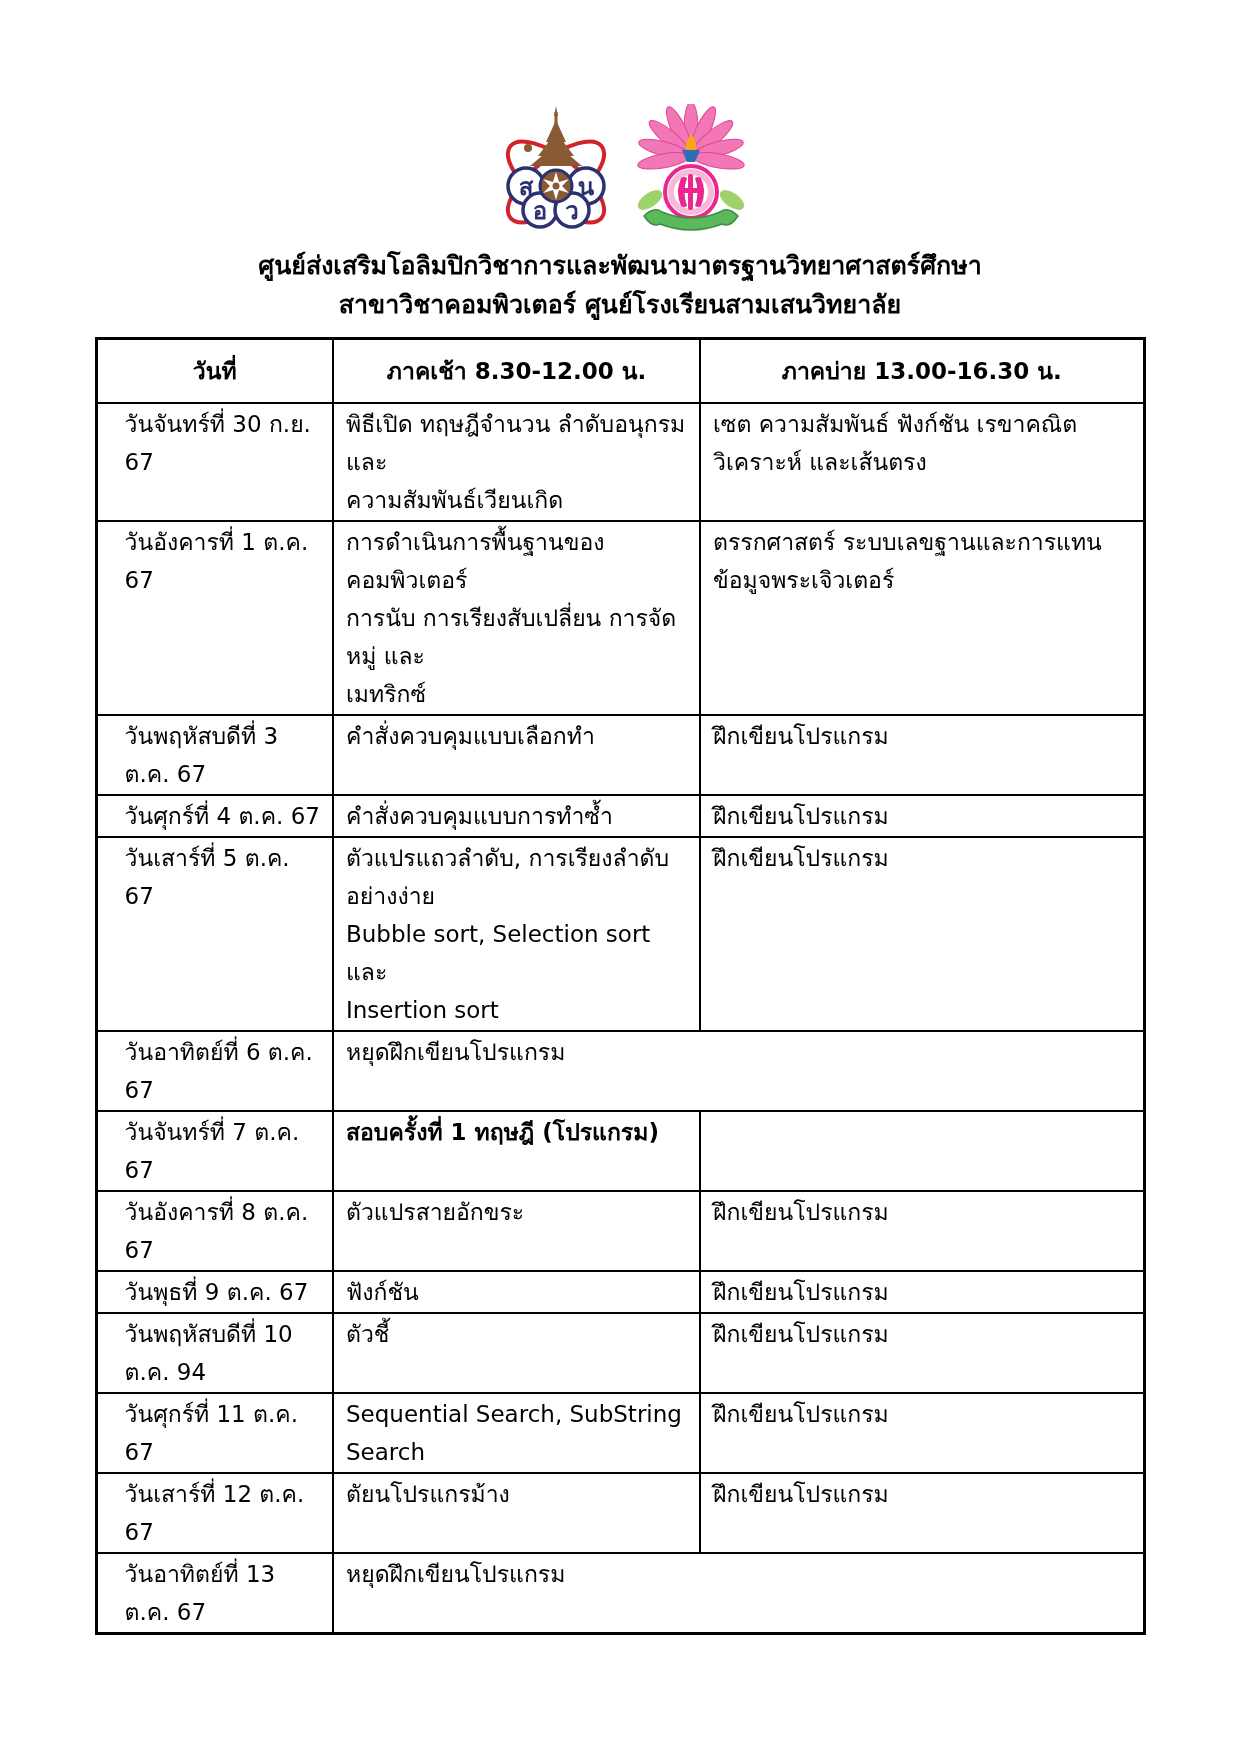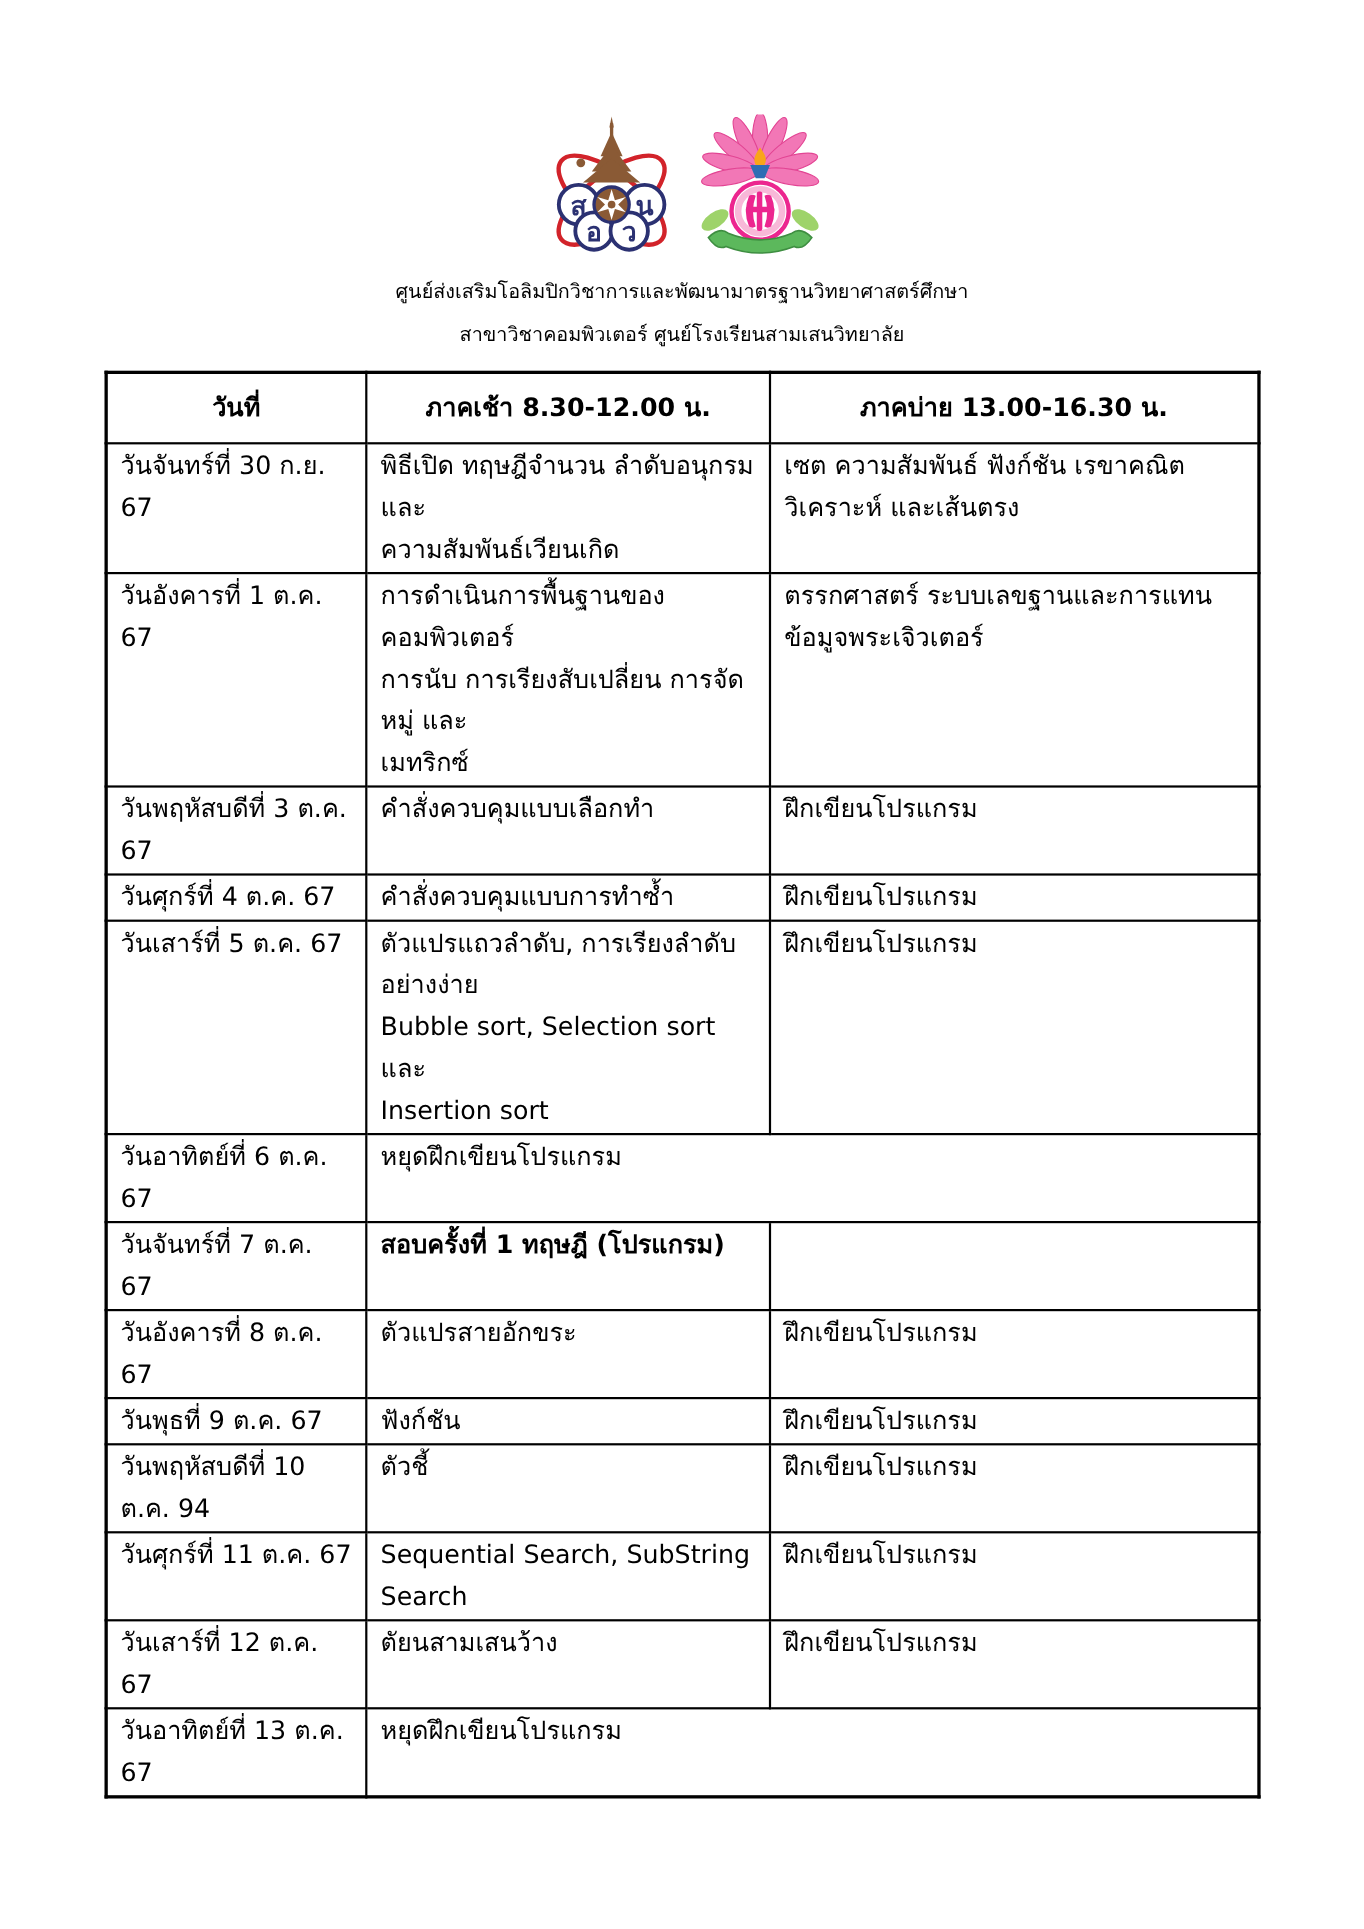--- a/index.html
+++ b/index.html
@@ -43,8 +43,8 @@
   
   .title-block { margin-top: 10px; text-align: center; }
   .title-line {
-    font-size: 18px;
-    font-weight: normal;
+    font-size: 25px;
+    font-weight: bold;
     line-height: 39px;
     white-space: nowrap;
   }

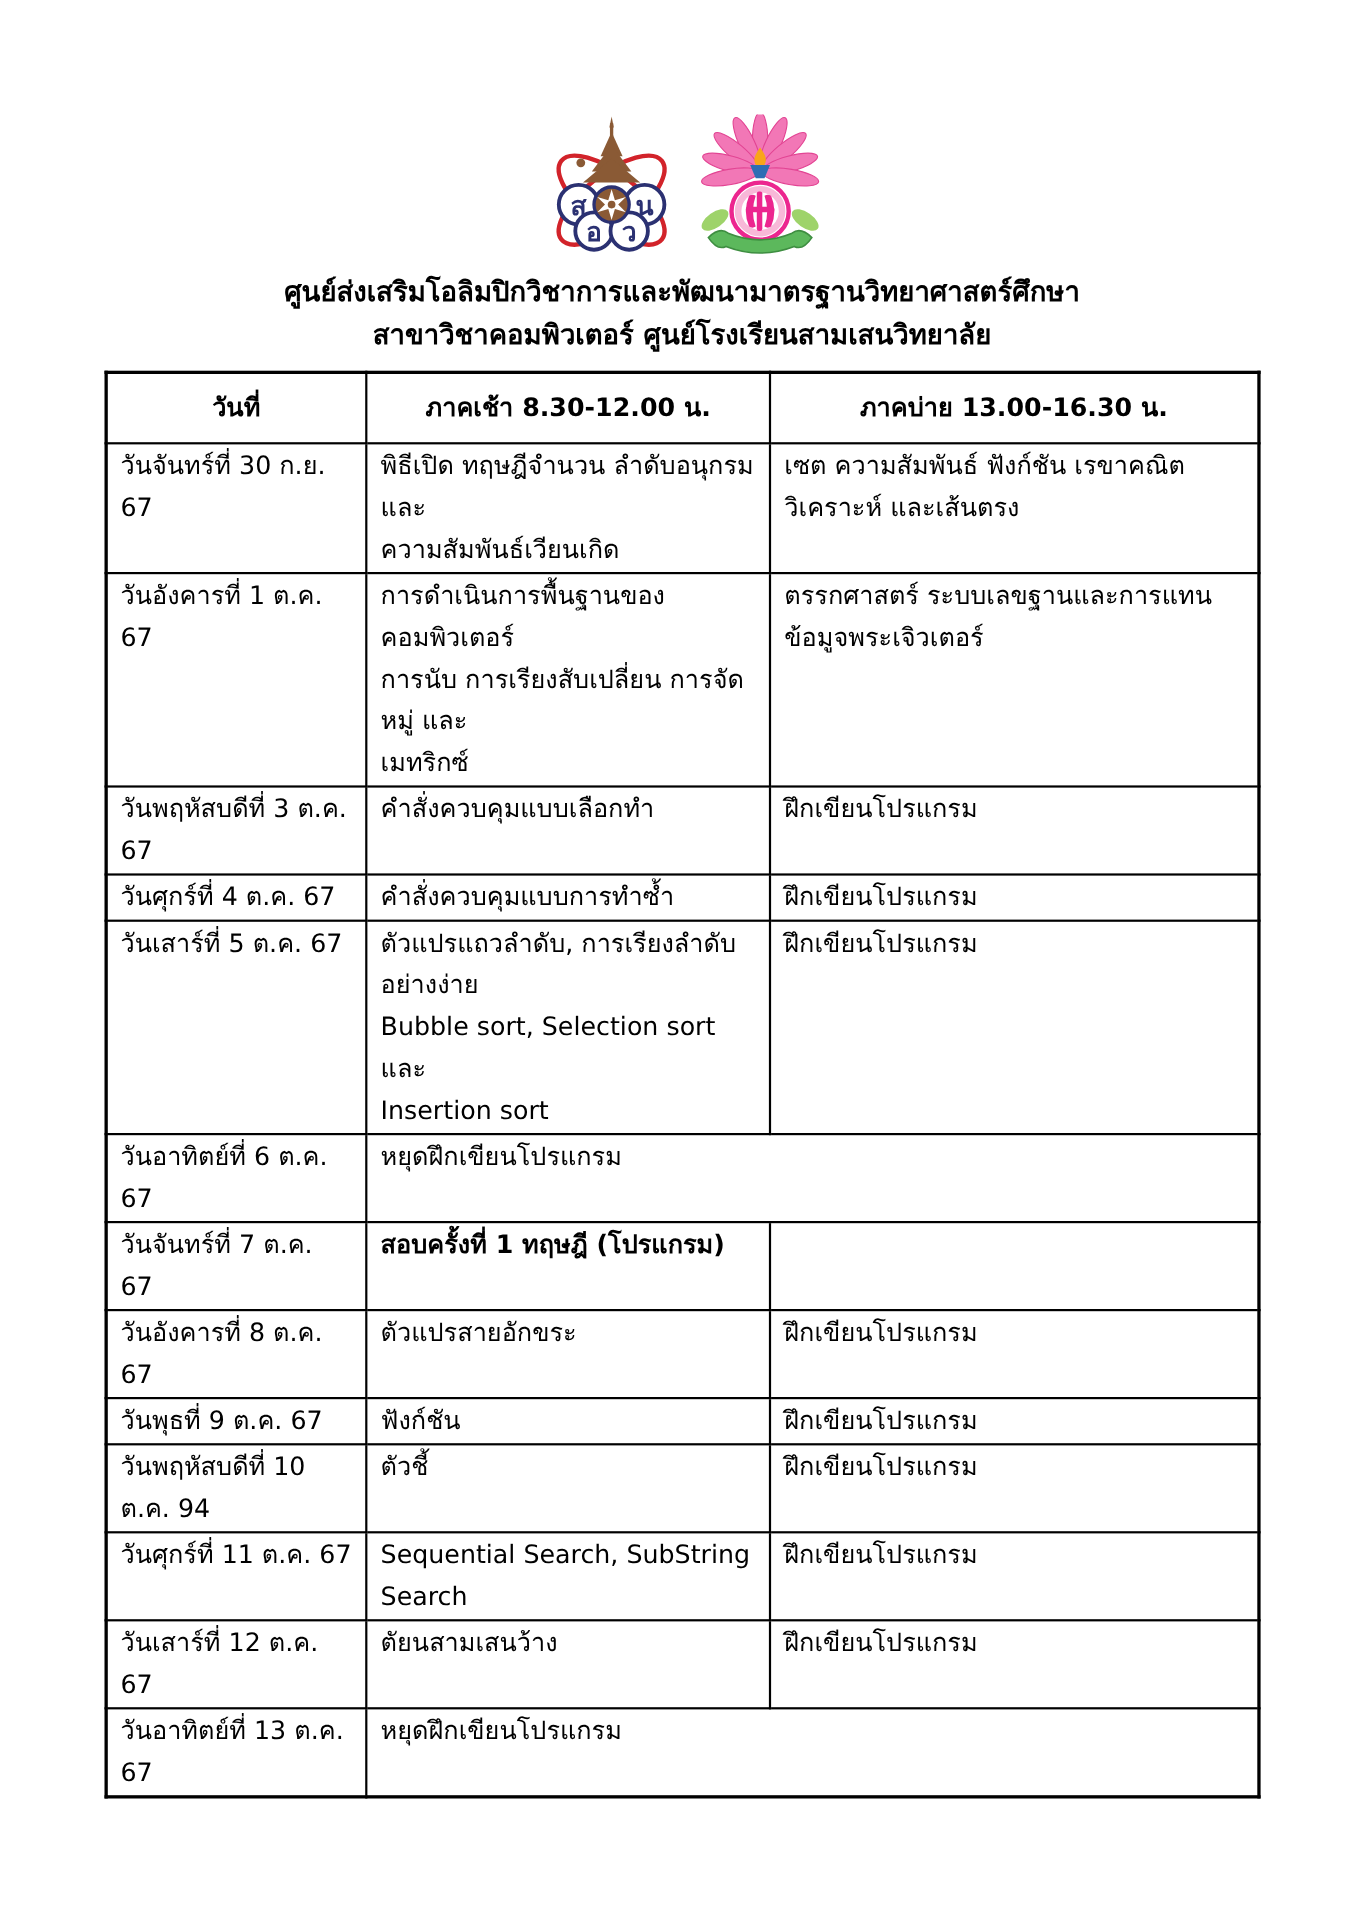--- a/index.html
+++ b/index.html
@@ -74,7 +74,7 @@
     font-weight: bold;
     padding: 12px 6px;
   }
-  .schedule td.date-cell { padding-left: 12px; margin-left: 19px; }
+  .schedule td.date-cell { padding-left: 27px; margin-left: 19px; }
   .schedule td.merged-cell { text-align: left; }
   .schedule td.bold { font-weight: bold; }
 </style>

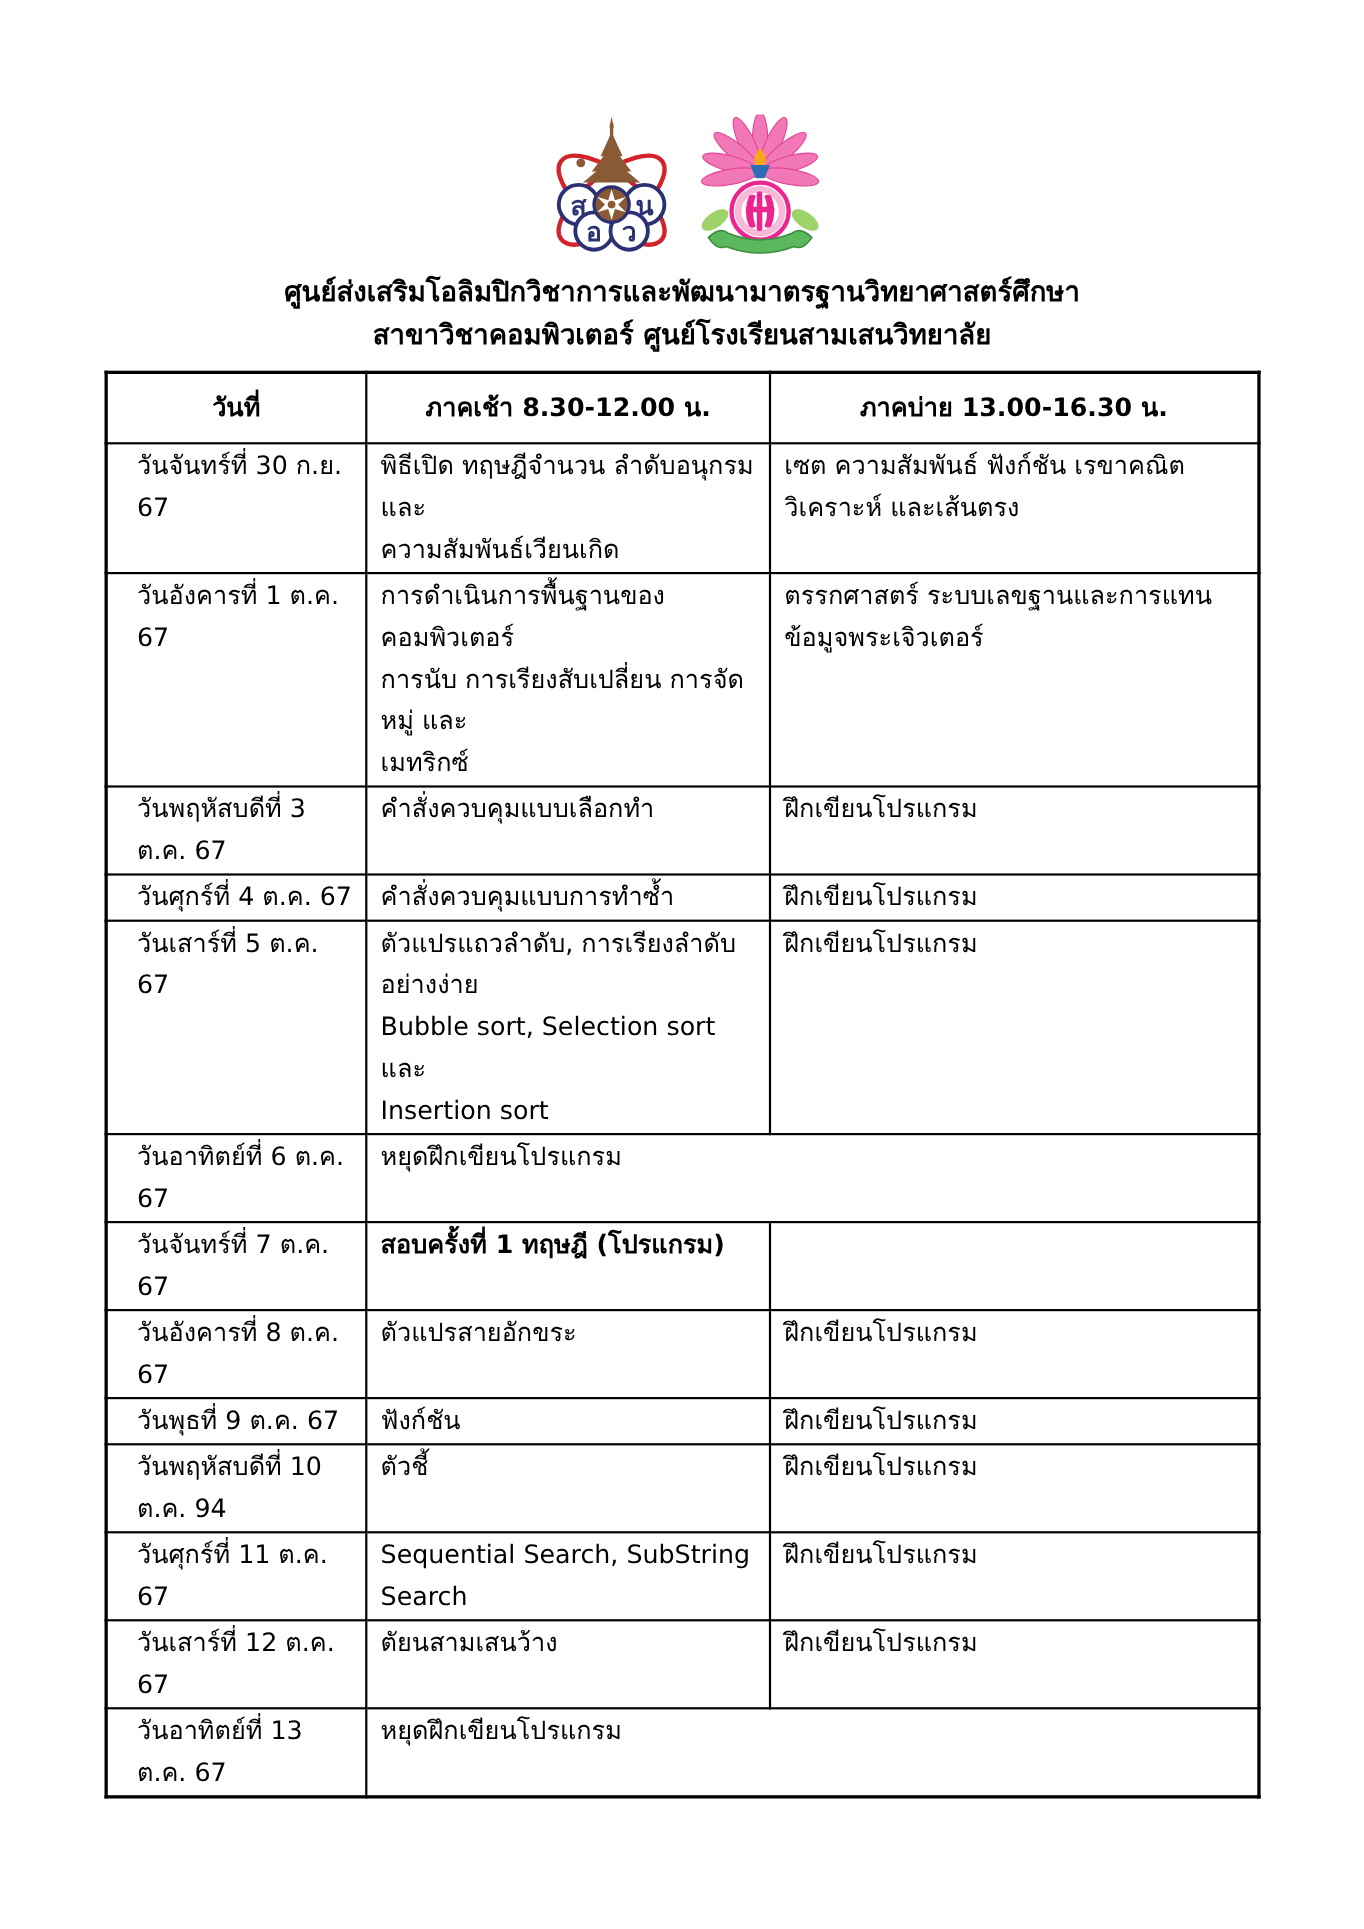--- a/index.html
+++ b/index.html
@@ -242,7 +242,7 @@
         </tr>
         <tr>
           <td class="date-cell">วันเสาร์ที่ 12 ต.ค. 67</td>
-          <td class="morning-cell">ตัยนสามเสนว้าง</td>
+          <td class="morning-cell">ตัยนโปรแกรม้าง</td>
           <td class="afternoon-cell">ฝึกเขียนโปรแกรม</td>
         </tr>
         <tr>

